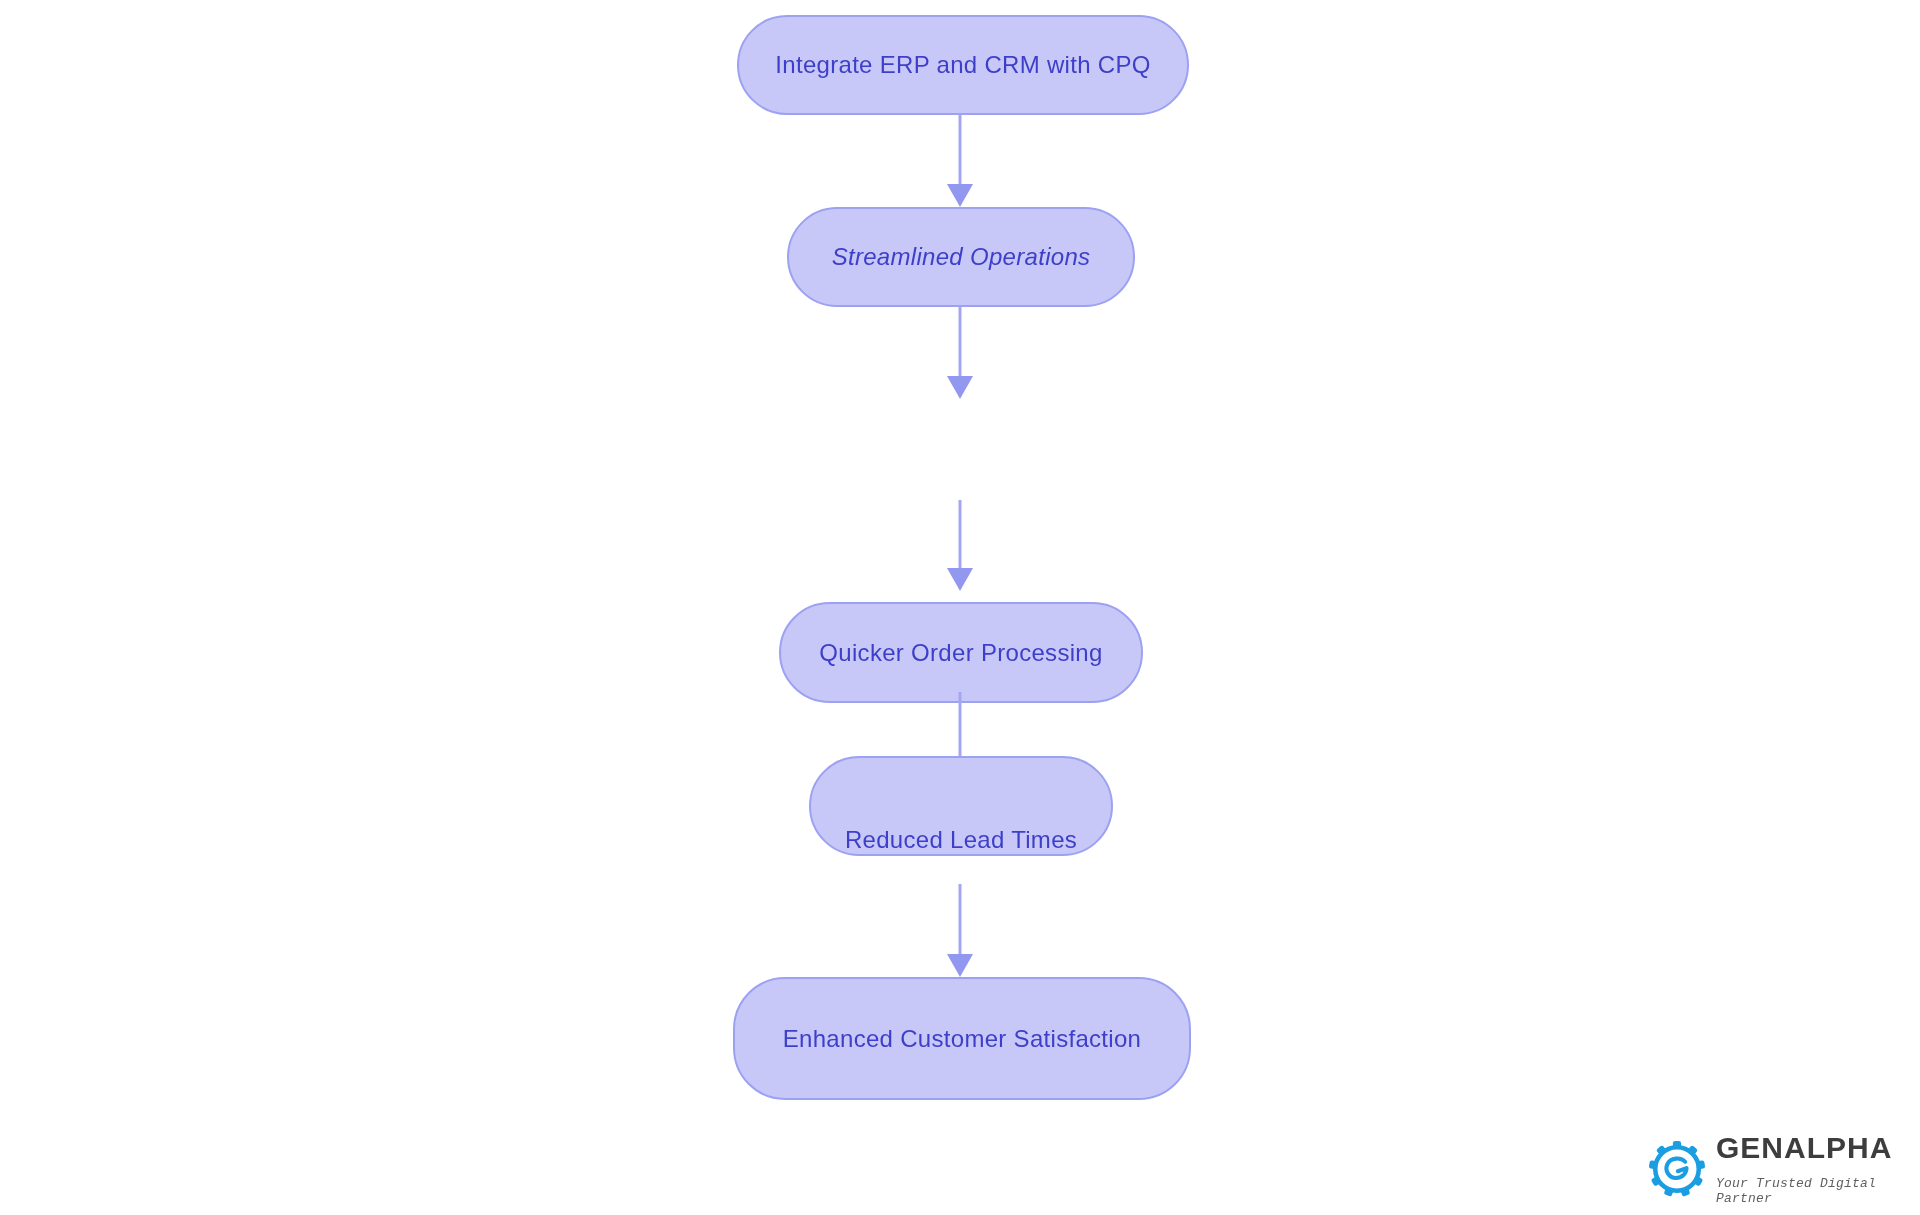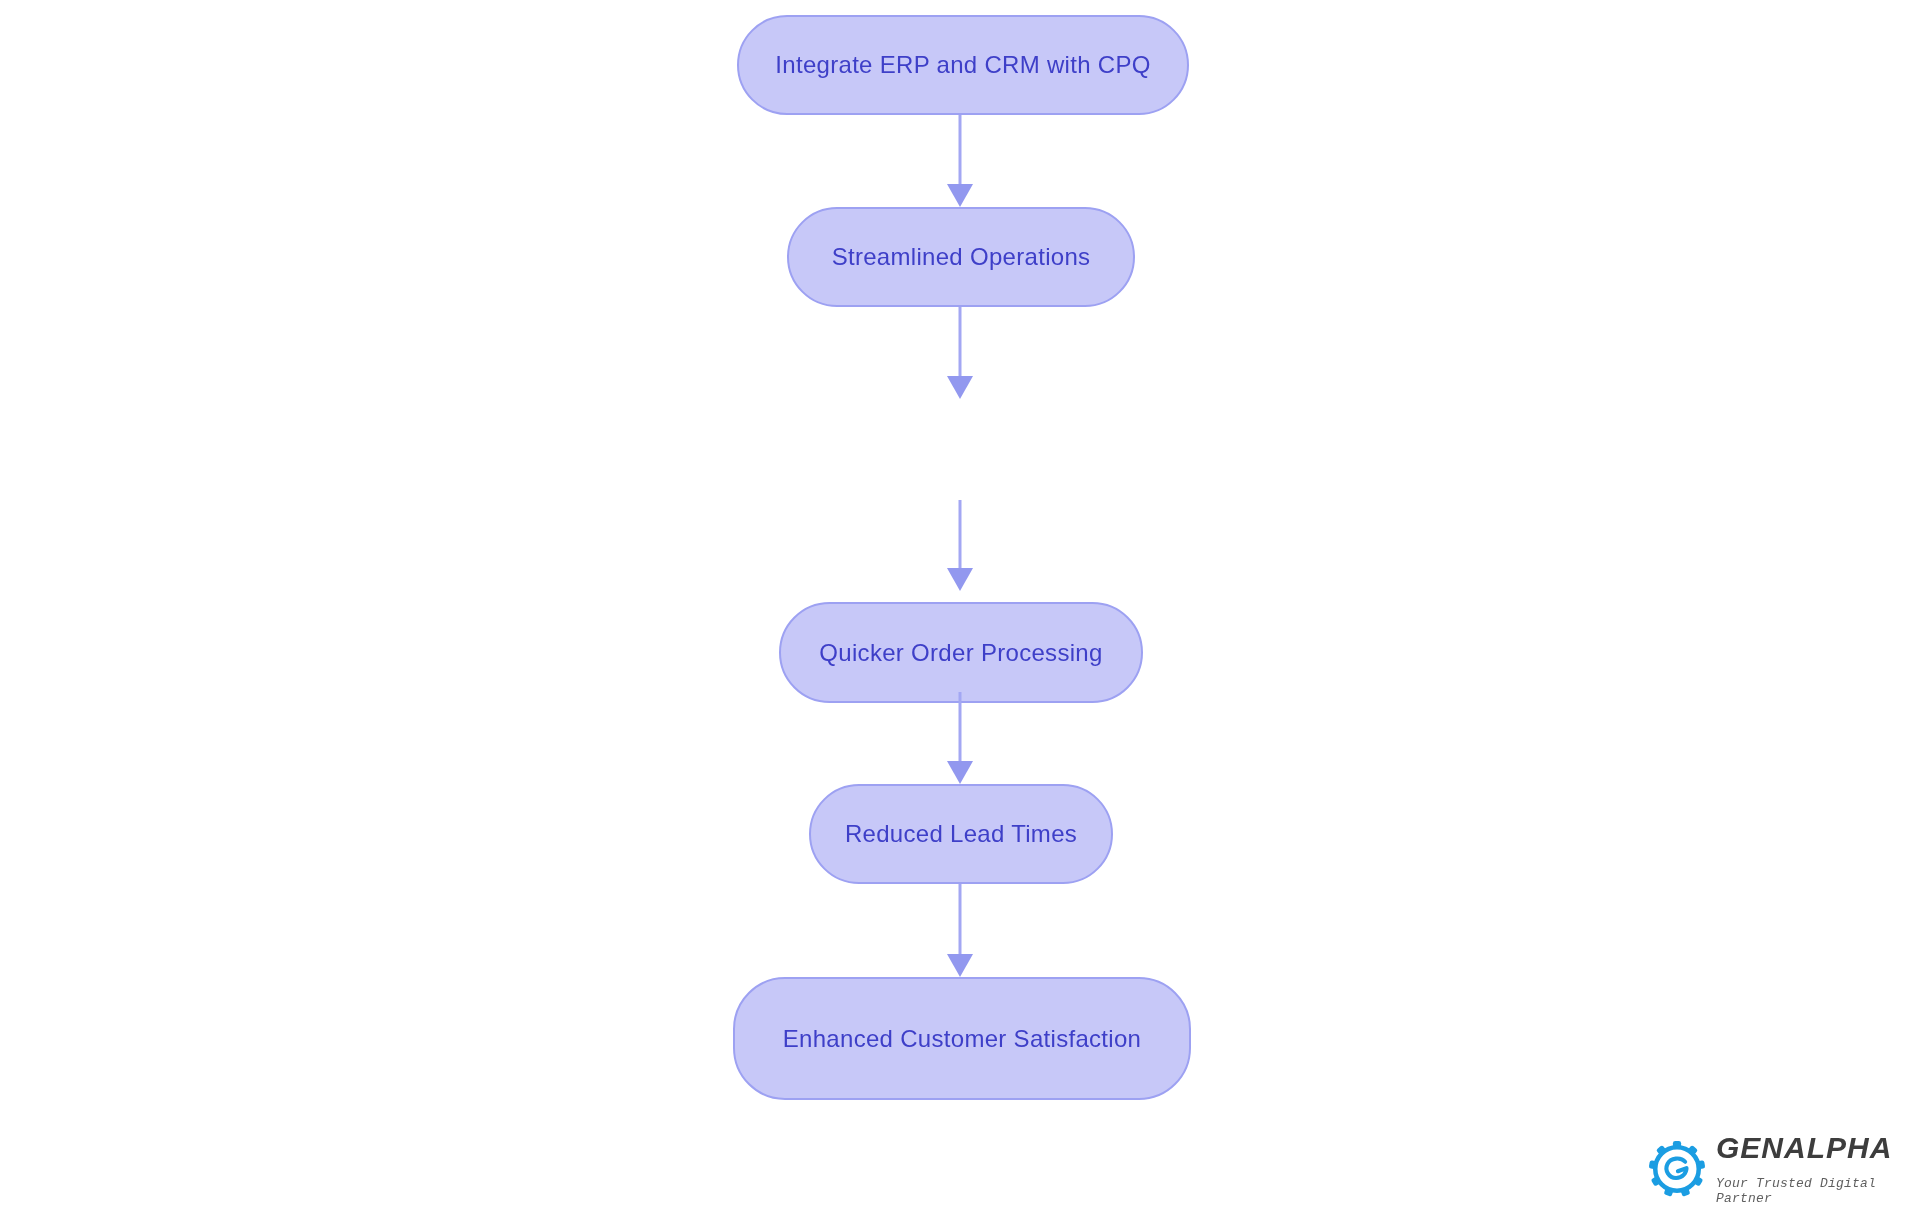--- a/index.html
+++ b/index.html
@@ -30,7 +30,7 @@
     text-align: center;
   }
   .n1 { left: 737px; top: 15px;  width: 452px; height: 100px; }
-  .n2 { left: 787px; top: 207px; width: 348px; height: 100px; }
+  .n2 { left: 787px; top: 207px; width: 348px; height: 100px; font-style: italic; }
   .n3 { left: 781px; top: 399px; width: 360px; height: 101px; }
   .n4 { left: 779px; top: 591px; width: 364px; height: 101px; margin-top: 11px; }
   .n5 { left: 809px; top: 784px; width: 304px; height: 100px; }

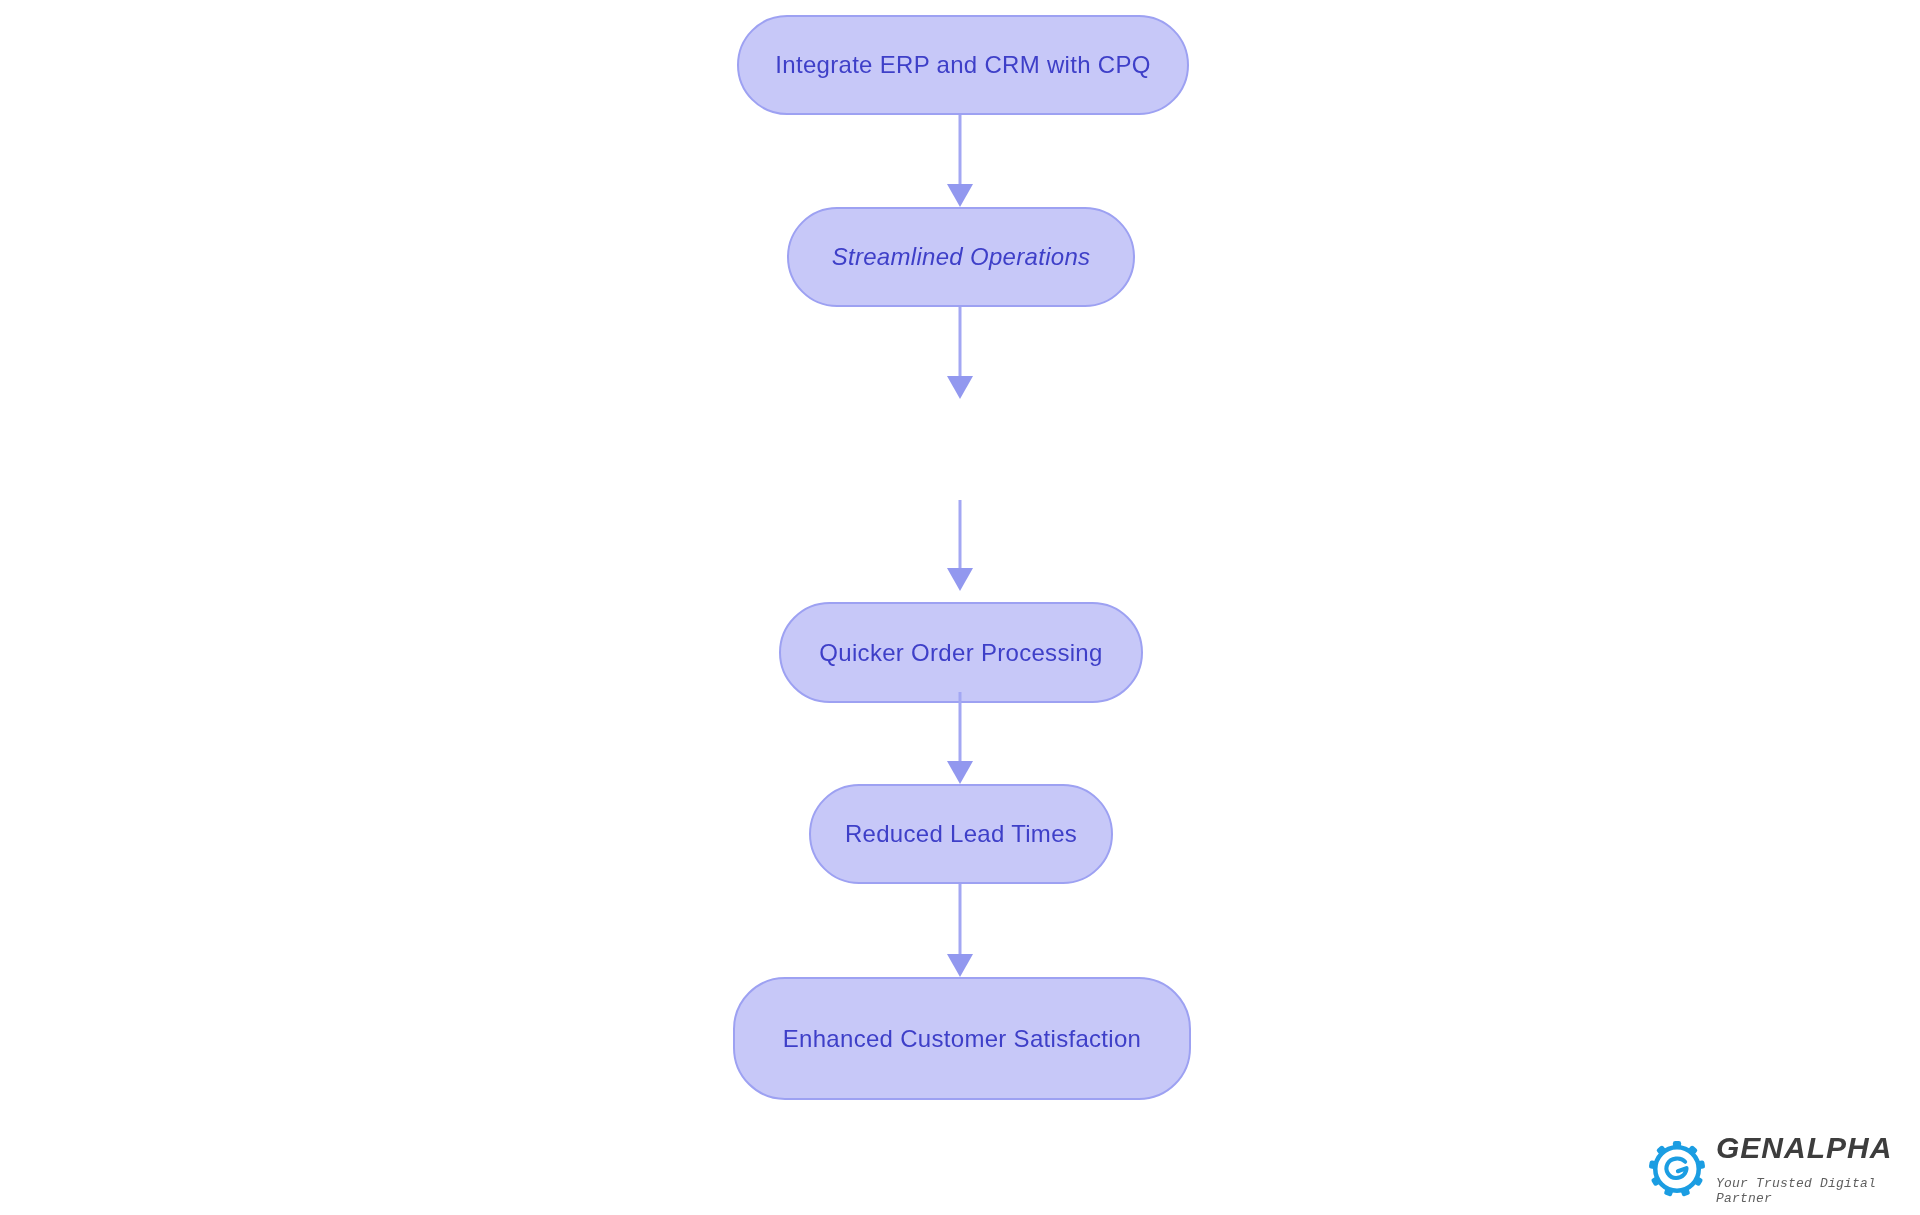--- a/index.html
+++ b/index.html
@@ -33,7 +33,7 @@
   .n2 { left: 787px; top: 207px; width: 348px; height: 100px; font-style: italic; }
   .n3 { left: 781px; top: 399px; width: 360px; height: 101px; }
   .n4 { left: 779px; top: 591px; width: 364px; height: 101px; margin-top: 11px; }
-  .n5 { left: 809px; top: 784px; width: 304px; height: 100px; }
+  .n5 { left: 809px; top: 756px; width: 304px; height: 100px; align-items: flex-end; }
   .n6 { left: 733px; top: 977px; width: 458px; height: 123px; }
 
   .arrow {

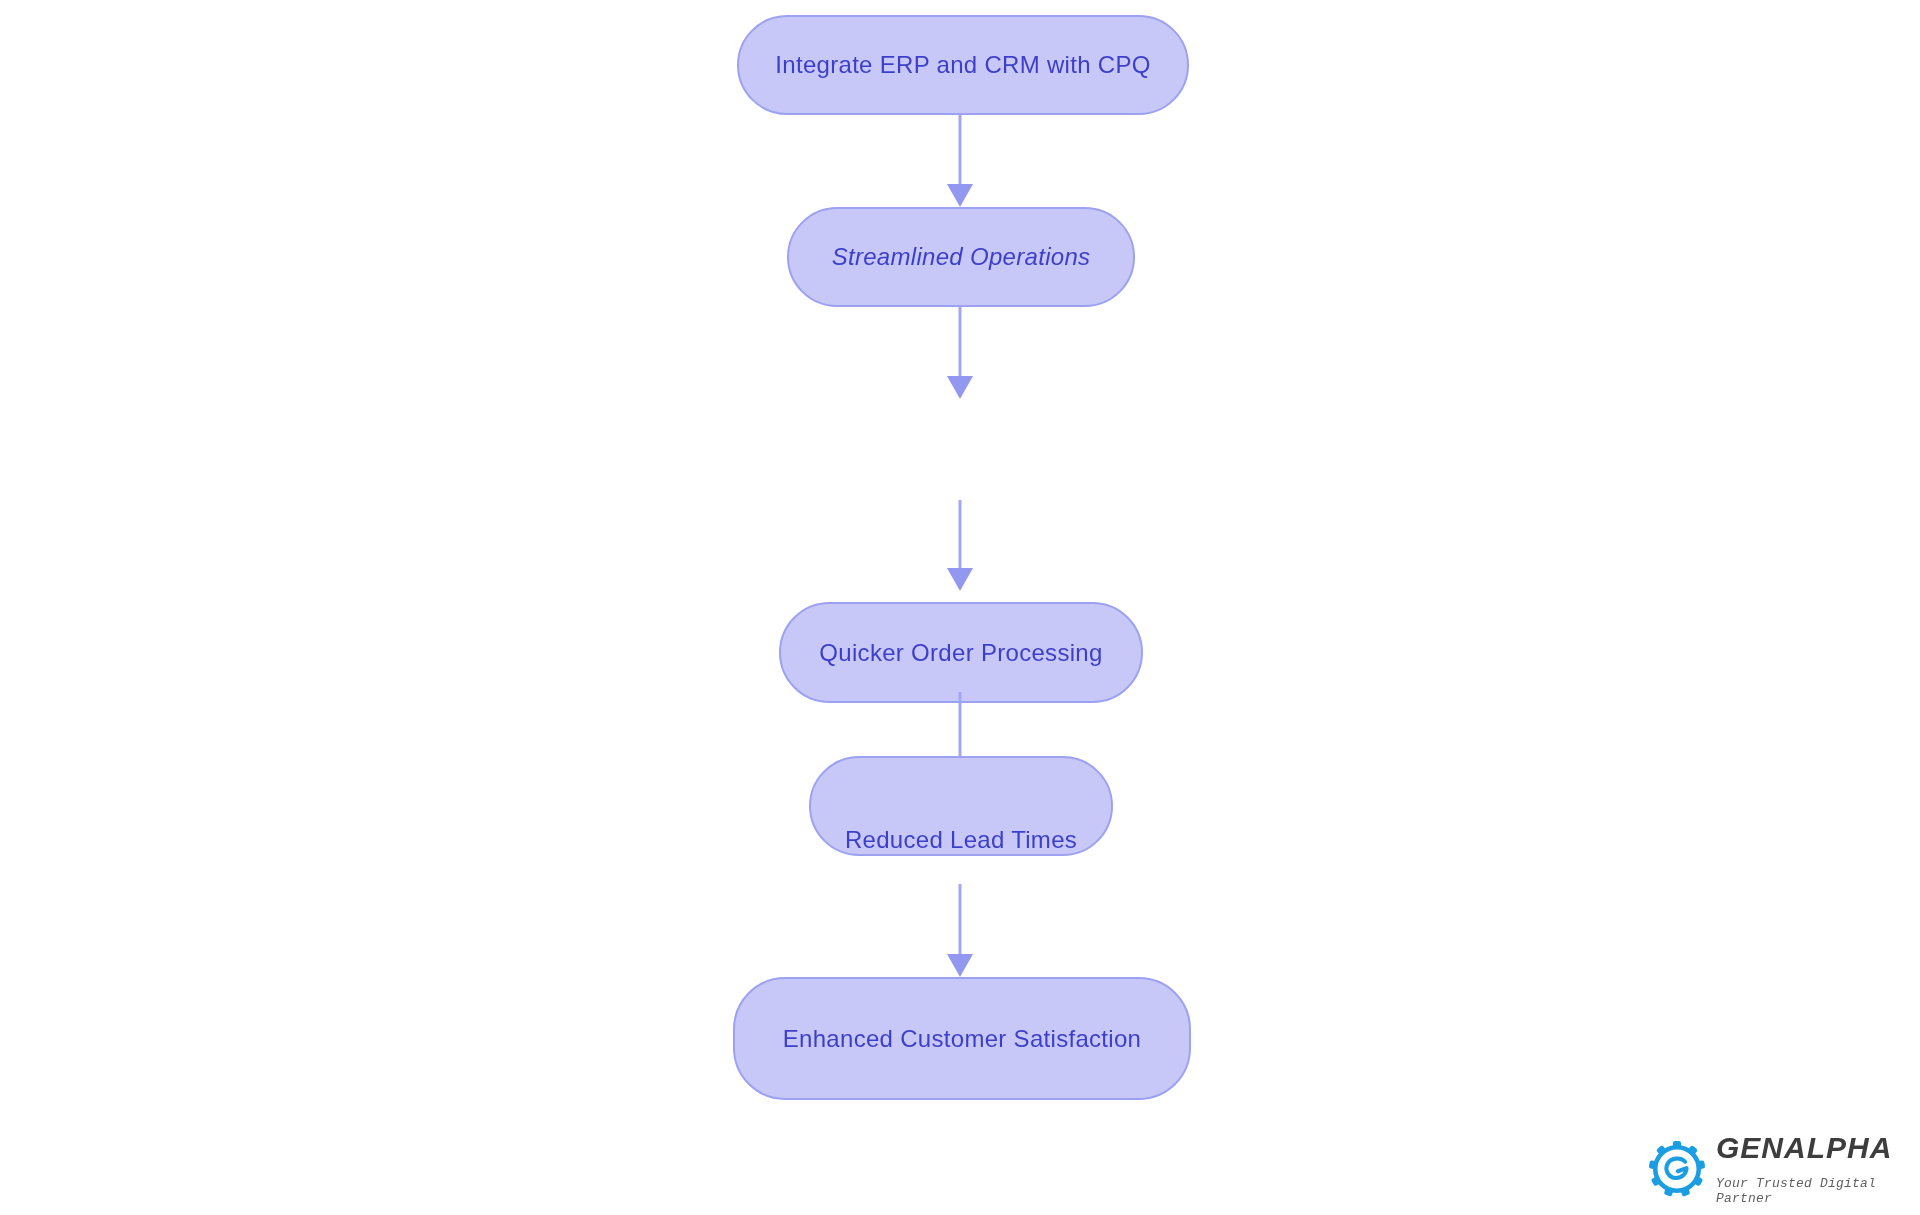--- a/index.html
+++ b/index.html
@@ -92,7 +92,6 @@
     letter-spacing: 1px;
     color: var(--logo-name-color, #3d3d3d);
     line-height: 1.05;
-    font-style: italic;
   }
   .logo-tagline {
     font-size: 13px;

